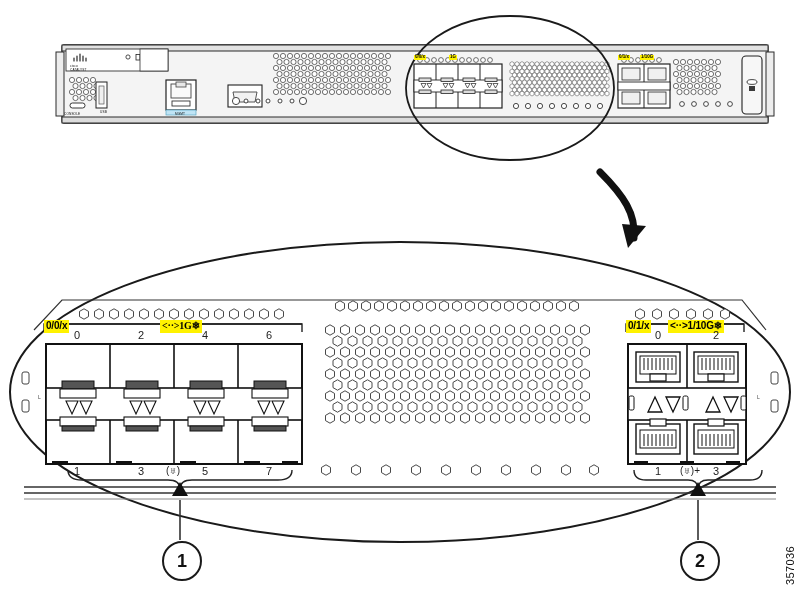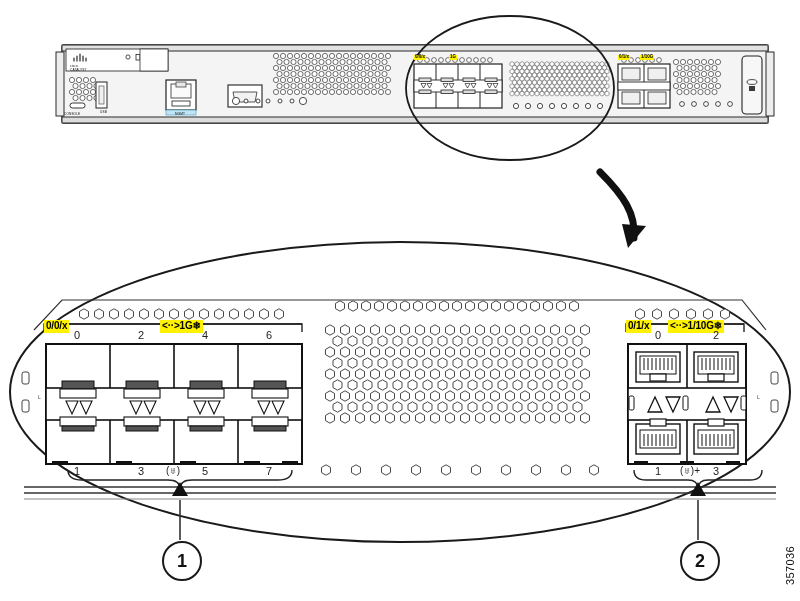--- a/index.html
+++ b/index.html
@@ -1079,7 +1079,7 @@
 <div class="hl-sm" style="left:640px;top:55px;">1/10G</div>
 
 <div class="hl" style="left:44px;top:320px;">0/0/x</div>
-<div class="hl" style="left:160px;top:320px;">
+<div class="hl" style="left:160px;top:320px;font-family:Liberation Serif, serif;">
   <span>&lt;··&gt;</span><span>1G</span><span>❄</span>
 </div>
 

